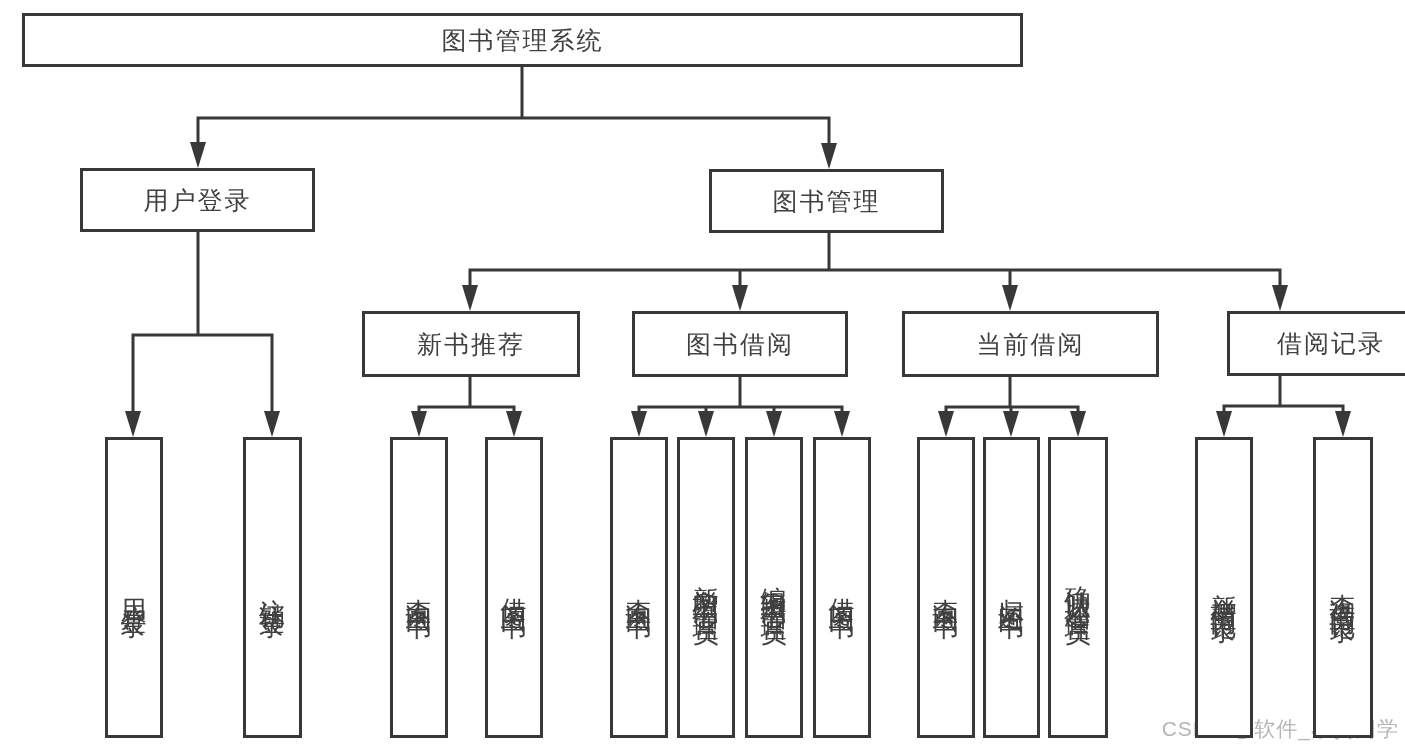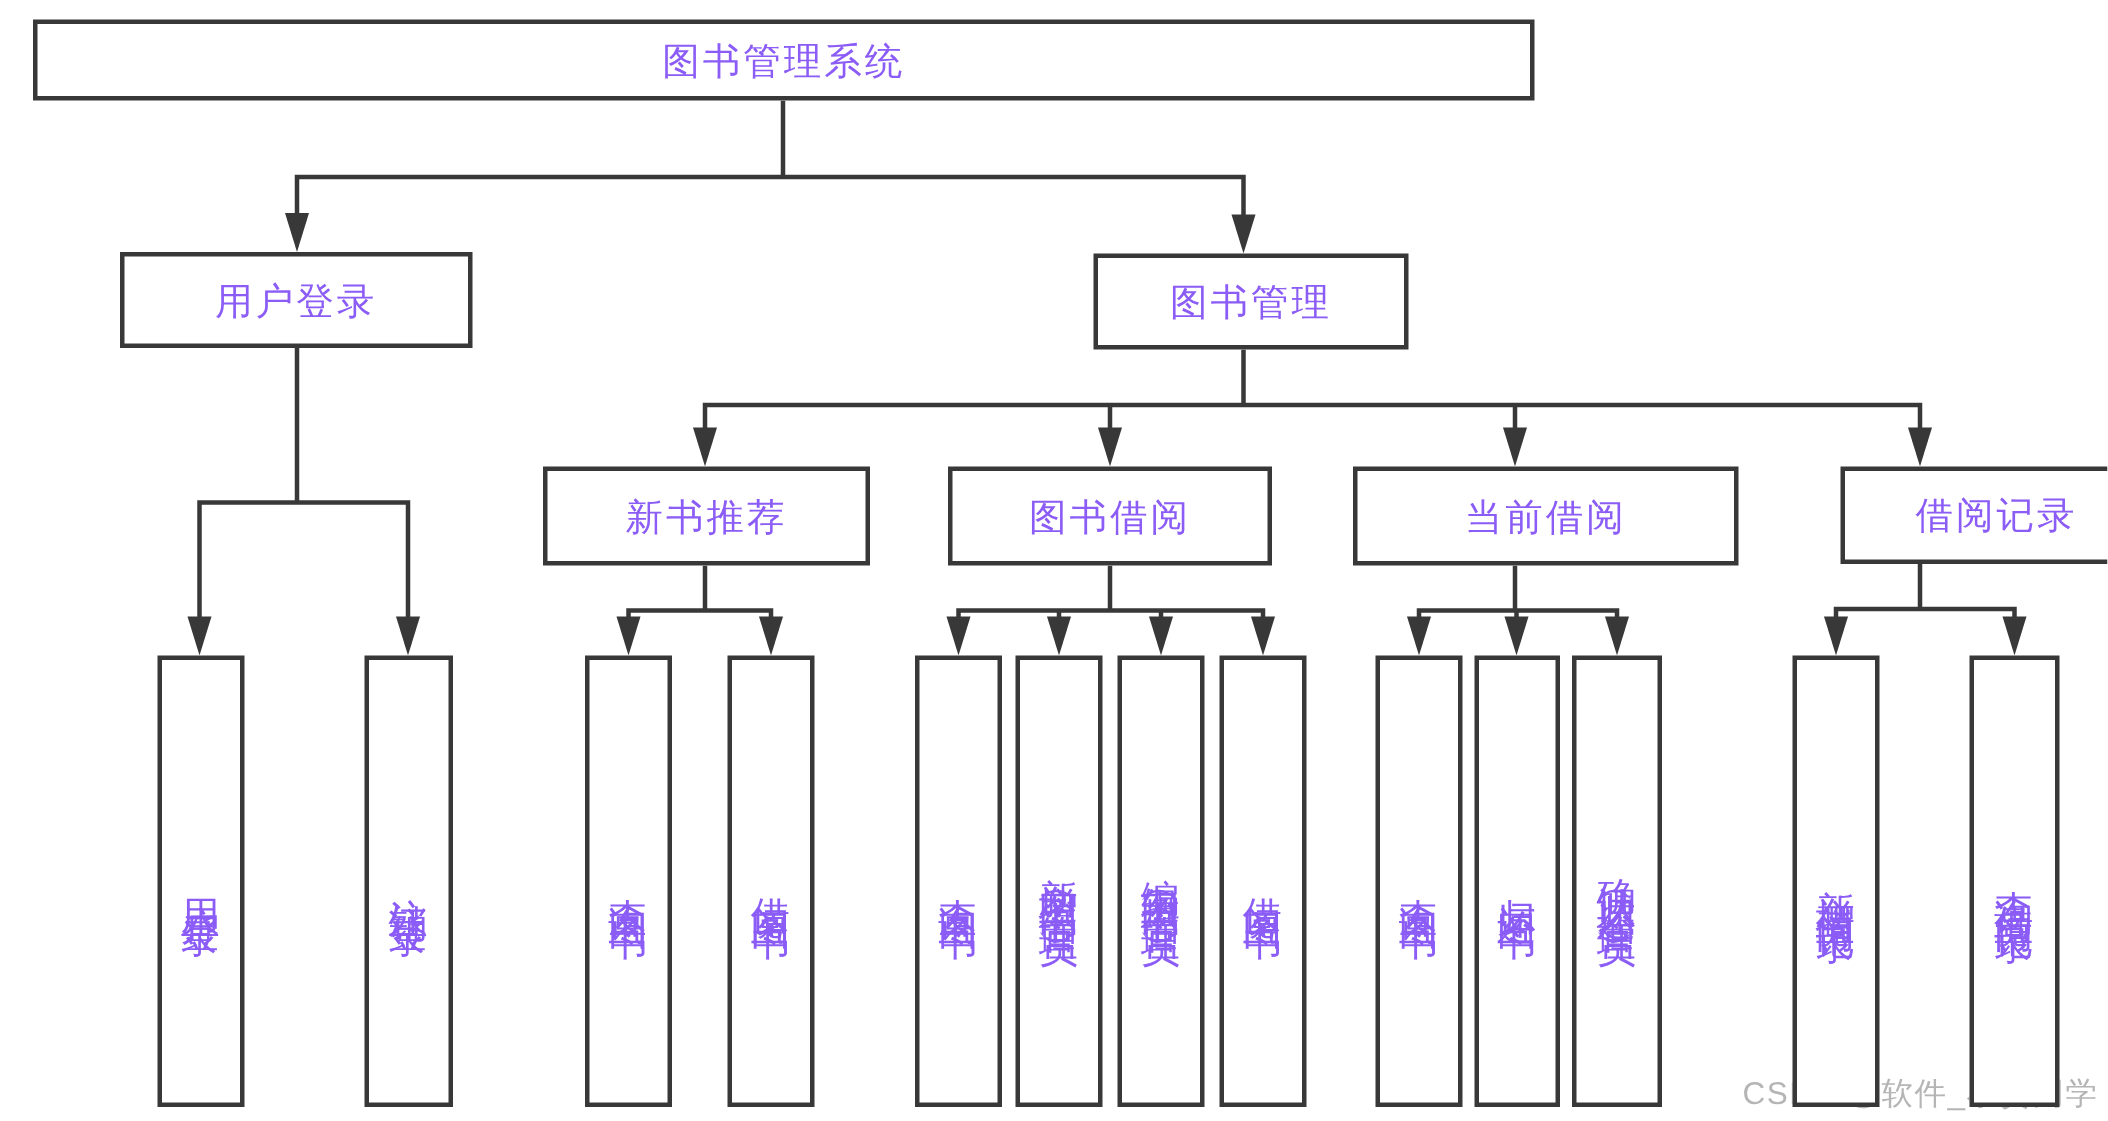--- a/index.html
+++ b/index.html
@@ -16,7 +16,7 @@
     box-sizing:border-box;
     border:3px solid #383838;
     background:#ffffff;
-    color:#8b5cf6;
+    color:#404040;
     display:flex;
     align-items:center;
     justify-content:center;

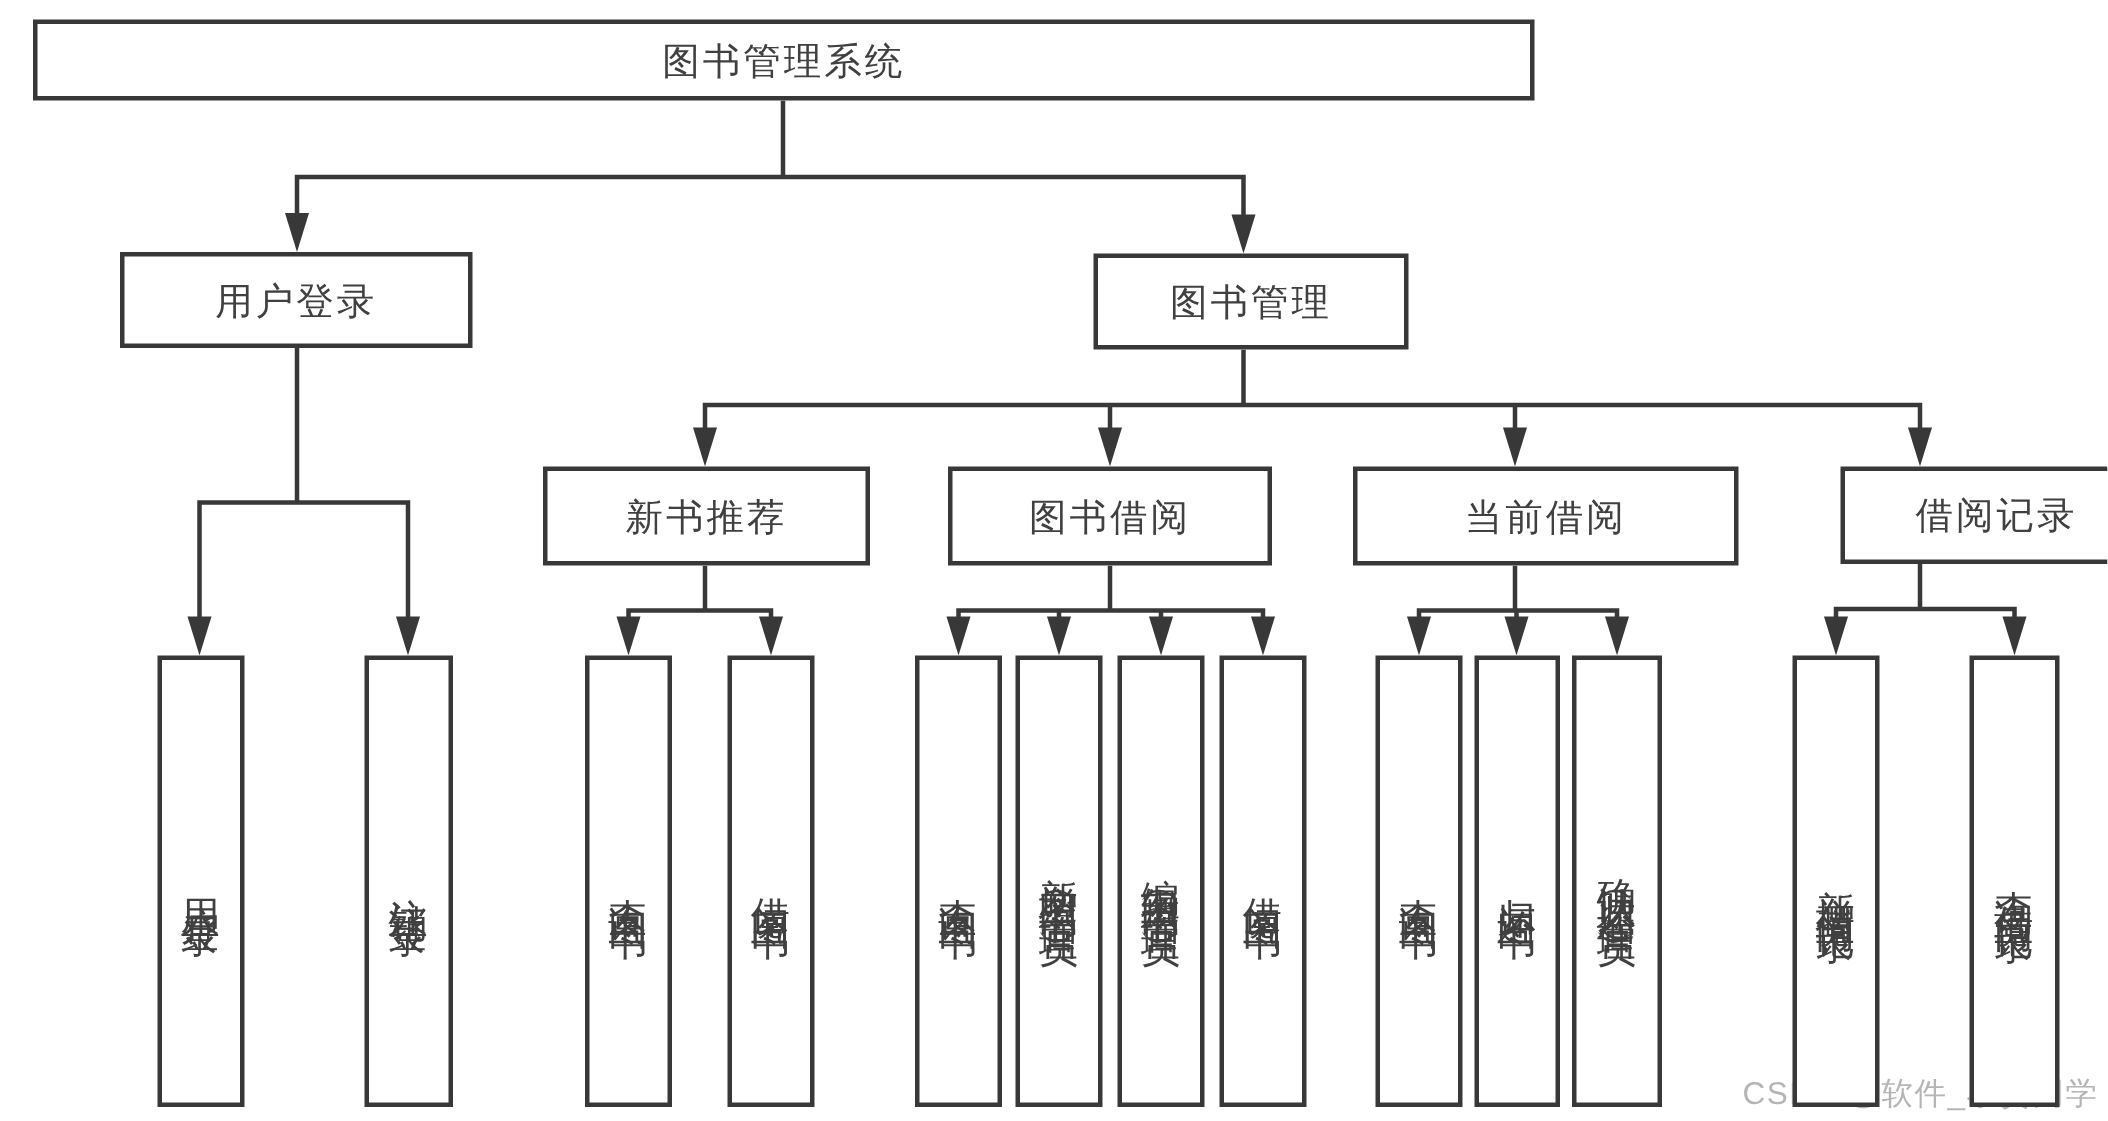--- a/index.html
+++ b/index.html
@@ -80,7 +80,7 @@
   <div class="watermark">CSDN @软件_小贺同学</div>
 <div class="node h" style="left: 22px; top: 13px; width: 1001px; height: 54px;">图书管理系统</div>
     <div class="node h" style="left: 80px; top: 168px; width: 235px; height: 64px;">用户登录</div>
-    <div class="node h" style="left: 729px; top: 169px; width: 210px; height: 64px;">图书管理</div>
+    <div class="node h" style="left: 709px; top: 169px; width: 235px; height: 64px;">图书管理</div>
     <div class="node h" style="left: 632px; top: 311px; width: 216px; height: 66px;">图书借阅</div>
     <div class="node h" style="left: 362px; top: 311px; width: 218px; height: 66px;">新书推荐</div>
     <div class="node h" style="left: 902px; top: 311px; width: 257px; height: 66px;">当前借阅</div>

